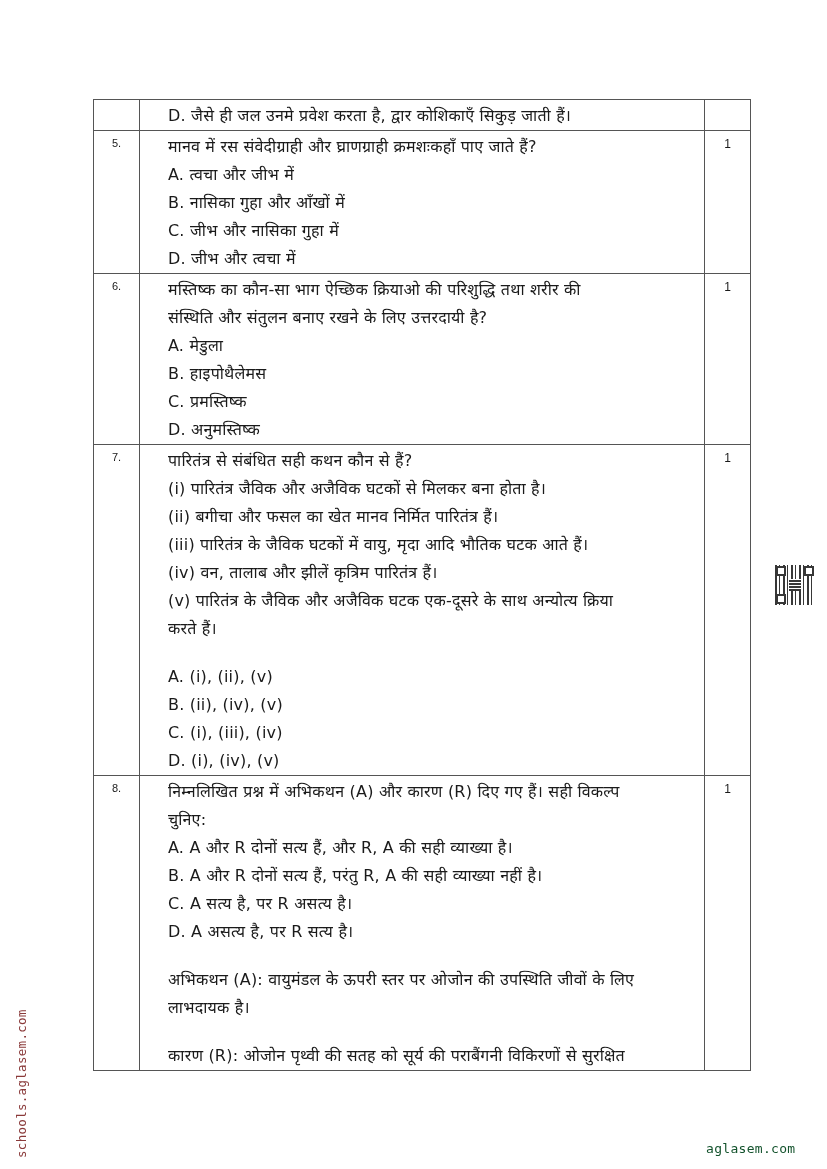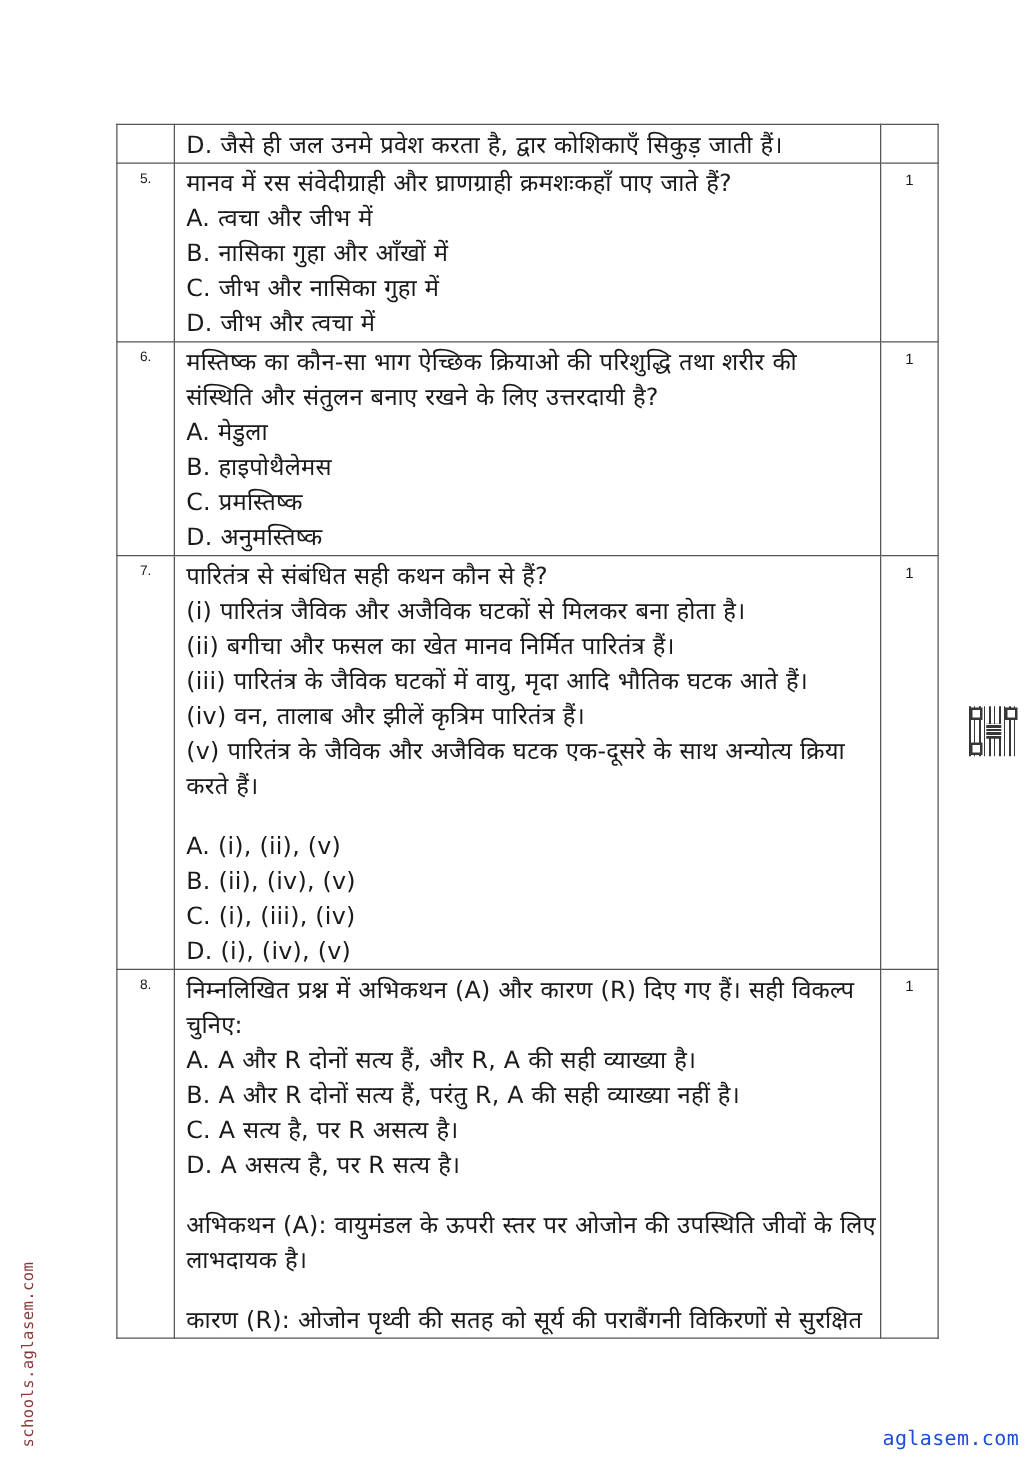--- a/index.html
+++ b/index.html
@@ -30,8 +30,9 @@
     }
     .qcell { padding: 2px 8px 0 9px !important; }
     .line {
-      font-size: 19px; line-height: 28px; white-space: nowrap;
+      font-size: 16px; line-height: 28px; white-space: nowrap;
       letter-spacing: 0.2px;
+      margin-left: 19px;
     }
     .gap { height: 20px; }
     .qr {

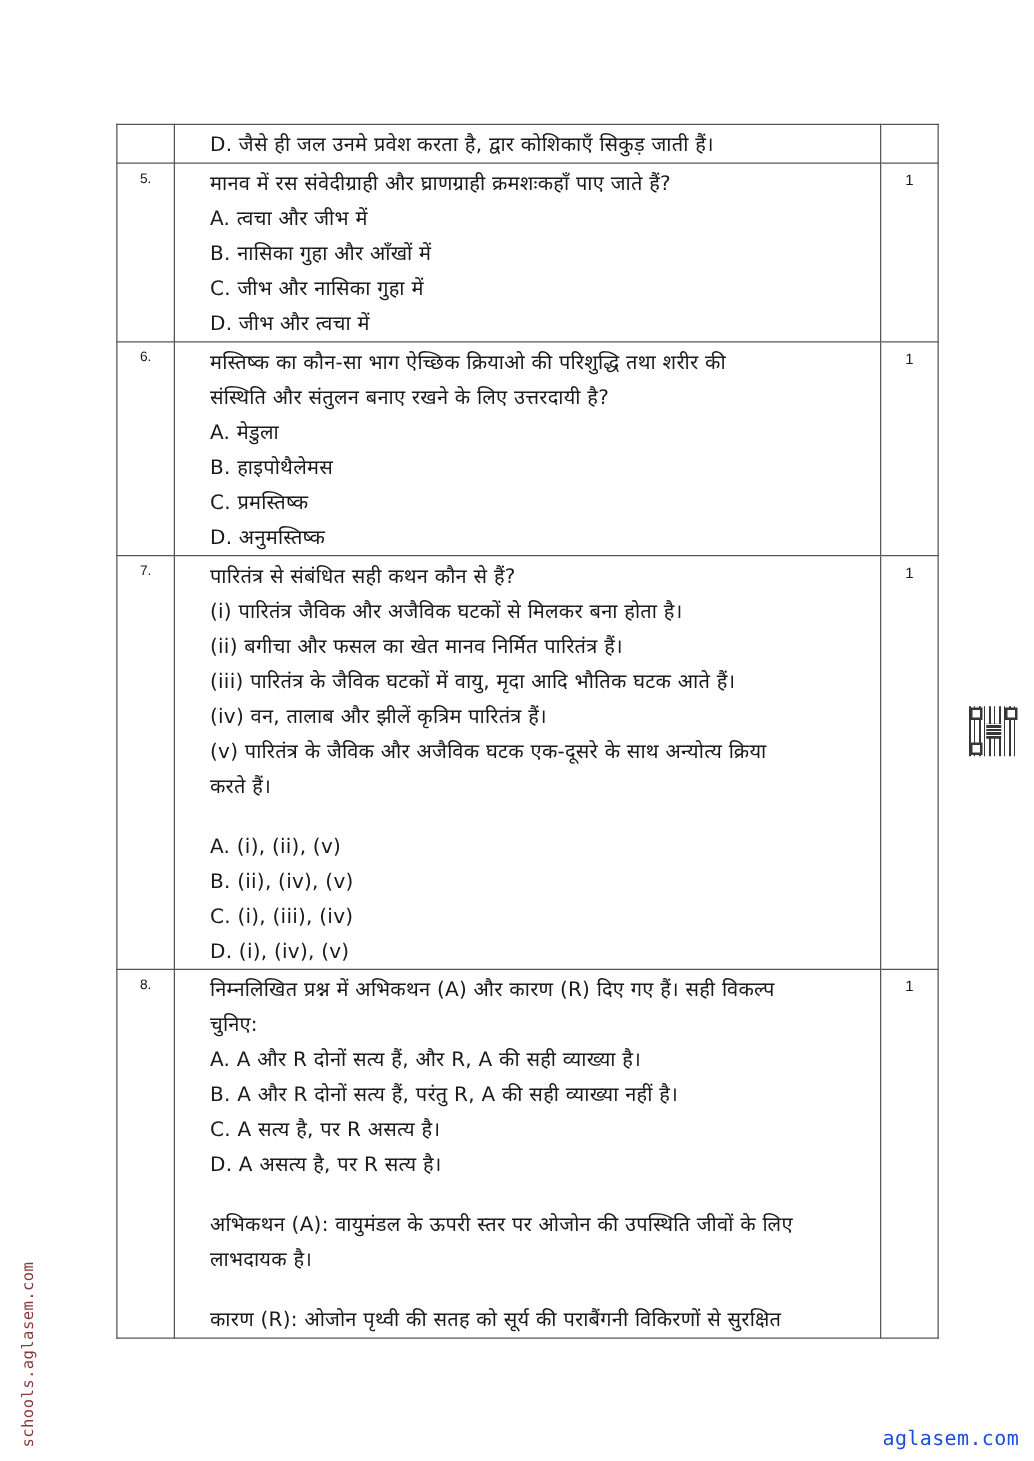--- a/index.html
+++ b/index.html
@@ -61,7 +61,7 @@
     .wm-right {
       position: absolute; left: 706px; top: 1141px;
       font-family: "DejaVu Sans Mono", "Liberation Mono", monospace;
-      font-size: 16px; color: #1d4ed8; white-space: nowrap; letter-spacing: 0.3px;
+      font-size: 13px; color: #14532d; white-space: nowrap; letter-spacing: 0.3px;
     }
   </style>
 </head>

